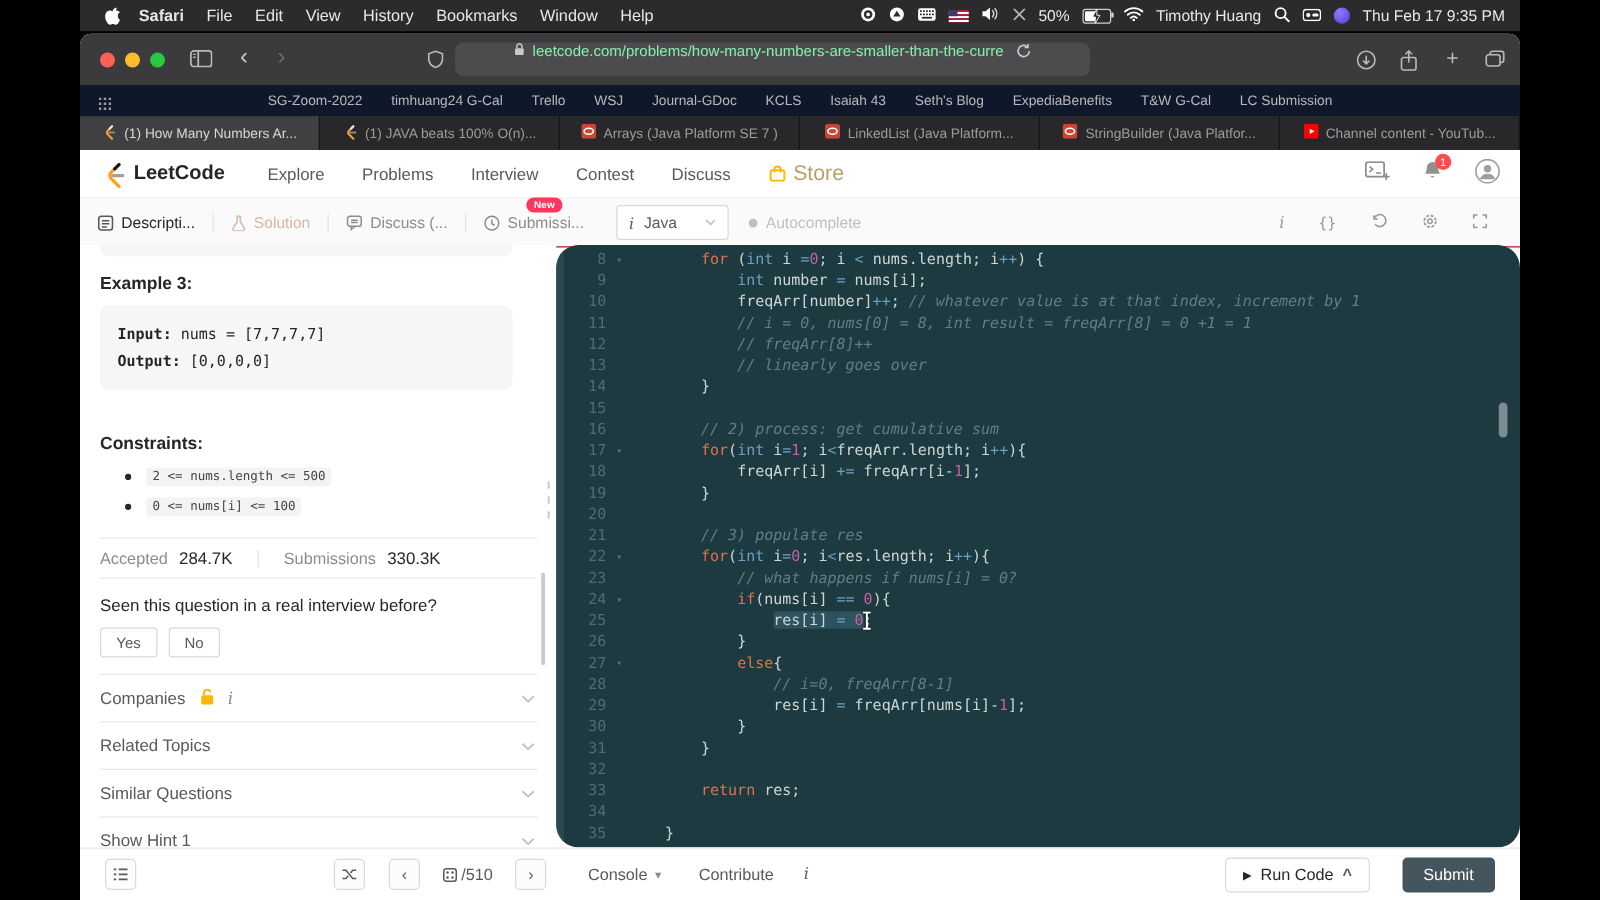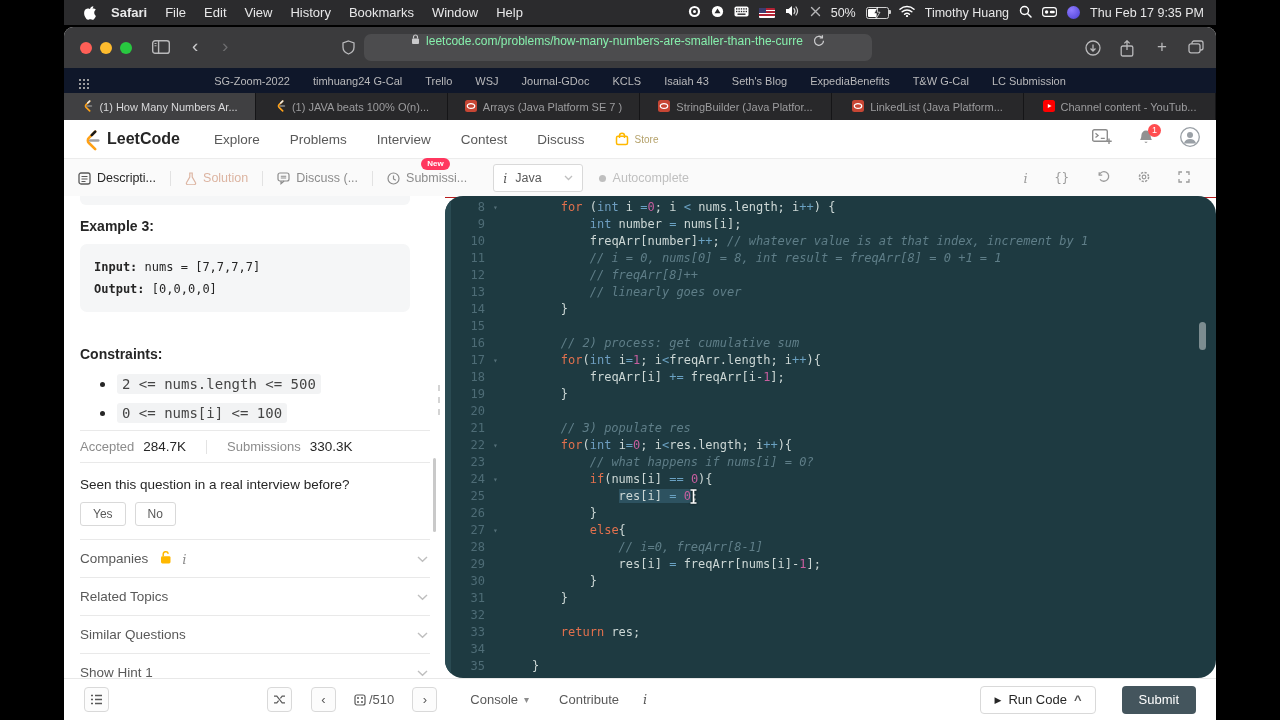--- a/index.html
+++ b/index.html
@@ -296,14 +296,14 @@
               <rect width="12" height="12" rx="2.5" fill="#c74634"></rect>
               <ellipse cx="6" cy="6" rx="3.7" ry="2.4" fill="none" stroke="#fff" stroke-width="1.3"></ellipse>
             </svg></span>
-          <span>StringBuilder (Java Platfor...</span>
+          <span>LinkedList (Java Platform...</span>
         </div>
         <div class="btab">
           <span><svg width="12" height="12" viewBox="0 0 12 12">
               <rect width="12" height="12" rx="2.5" fill="#c74634"></rect>
               <ellipse cx="6" cy="6" rx="3.7" ry="2.4" fill="none" stroke="#fff" stroke-width="1.3"></ellipse>
             </svg></span>
-          <span>LinkedList (Java Platform...</span>
+          <span>StringBuilder (Java Platfor...</span>
         </div>
         <div class="btab">
           <span><svg width="12" height="12" viewBox="0 0 12 12">

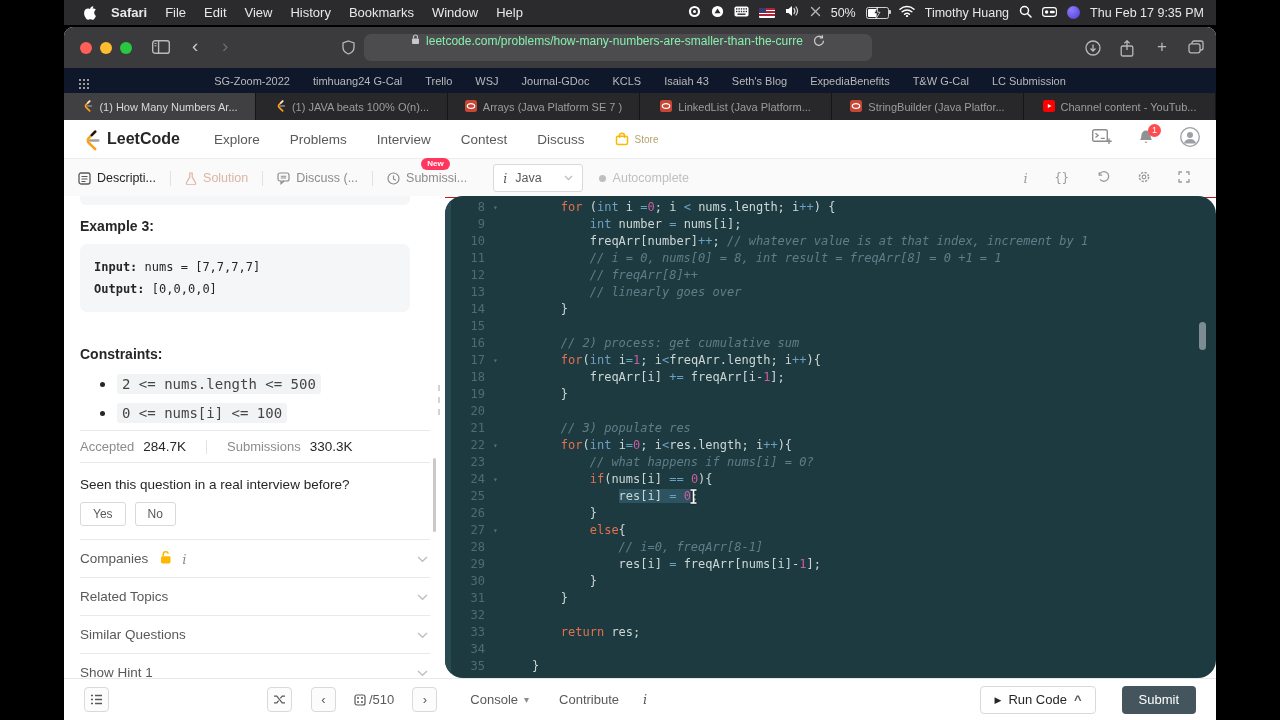--- a/index.html
+++ b/index.html
@@ -46,7 +46,7 @@
   #site-nav .nav-item{position:relative;}
   .new-badge{position:absolute;top:-10px;right:-19px;background:#ff375f;color:#fff;font-size:8px;
     padding:1.5px 6px;border-radius:8px;font-weight:bold;margin-top:36px;}
-  #store{display:flex;align-items:center;gap:6px;margin-left:30px;font-size:10px;color:#b5a26b;}
+  #store{display:flex;align-items:center;gap:6px;margin-left:30px;font-size:17px;color:#b5a26b;}
   #hdr-right{margin-left:auto;display:flex;align-items:center;gap:26px;}
   .bell-wrap{position:relative;}
   .notif-badge{position:absolute;top:-5px;right:-7px;background:#ff4d4f;color:#fff;width:13px;height:13px;

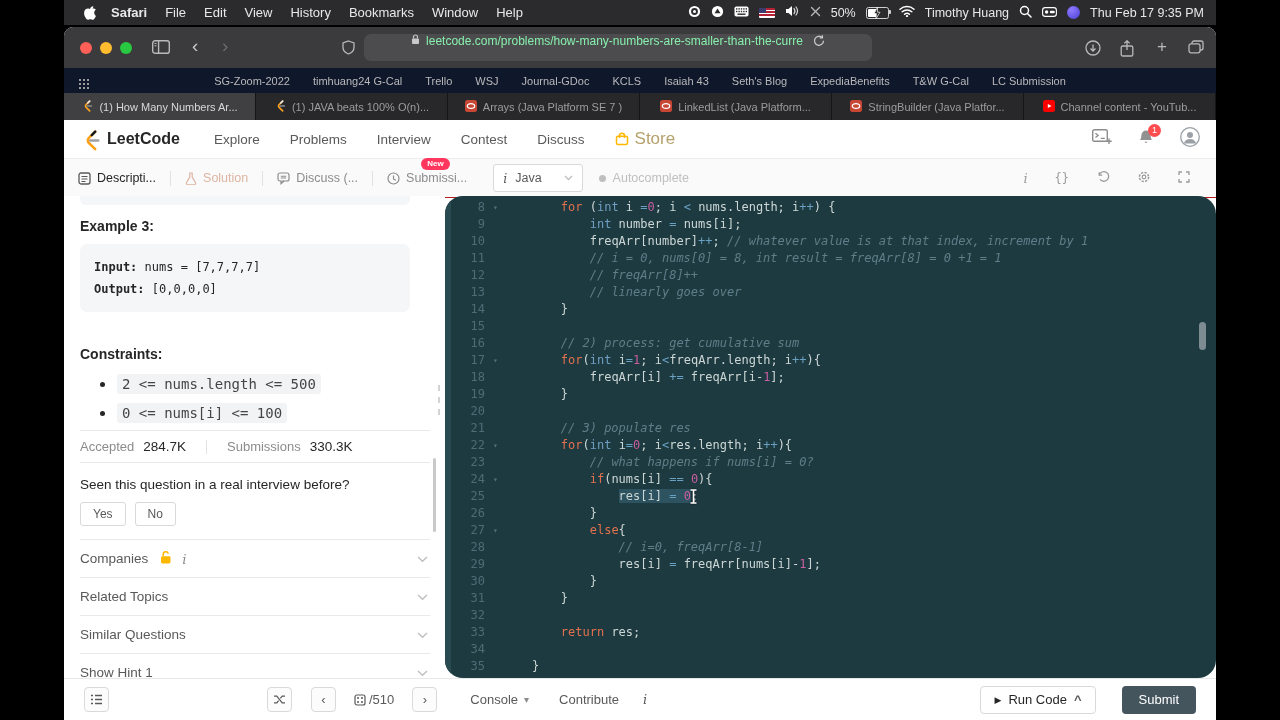--- a/index.html
+++ b/index.html
@@ -75,7 +75,7 @@
   #constraints-list{position:absolute;top:178px;left:36px;margin:0;padding:0;list-style:none;}
   #constraints-list li{display:flex;align-items:center;gap:12px;margin-bottom:9px;}
   #constraints-list .bullet{width:5px;height:5px;border-radius:50%;background:#262626;}
-  #constraints-list code{font-family:"DejaVu Sans Mono",monospace;font-size:14px;color:#454545;
+  #constraints-list code{font-family:"DejaVu Sans Mono",monospace;font-size:10px;color:#454545;
     background:#f2f3f4;padding:2px 5px;border-radius:3px;}
   .stats-row{position:absolute;top:234px;left:16px;width:350px;border-top:1px solid #e9e9e9;border-bottom:1px solid #e9e9e9;
     height:31px;display:flex;align-items:center;font-size:13px;color:#8c8c8c;}

